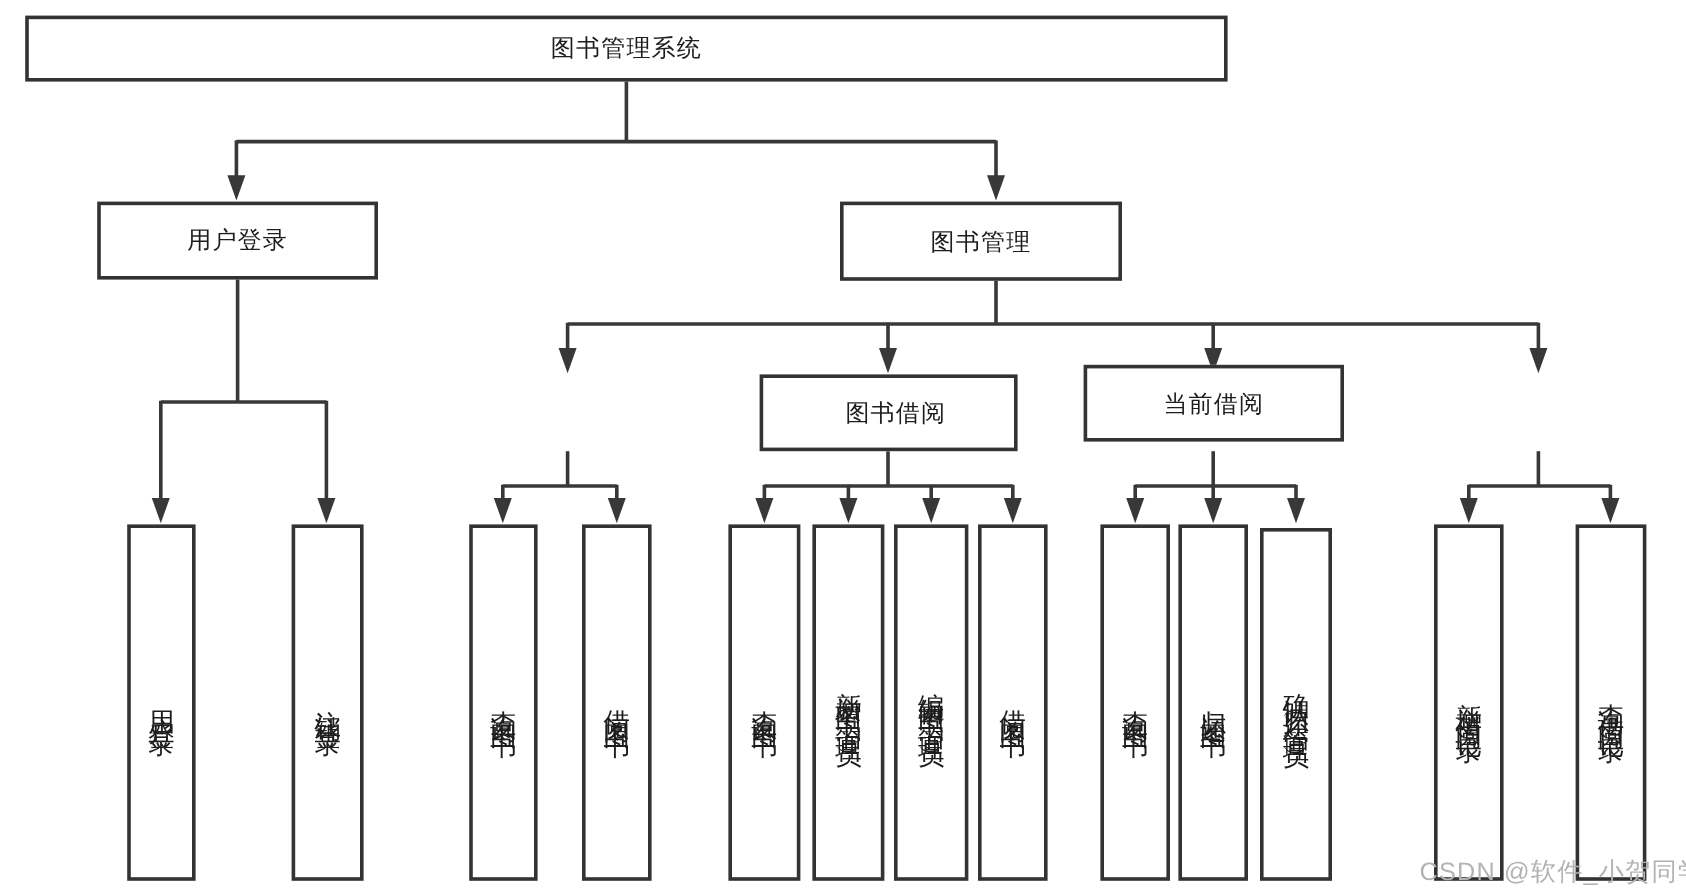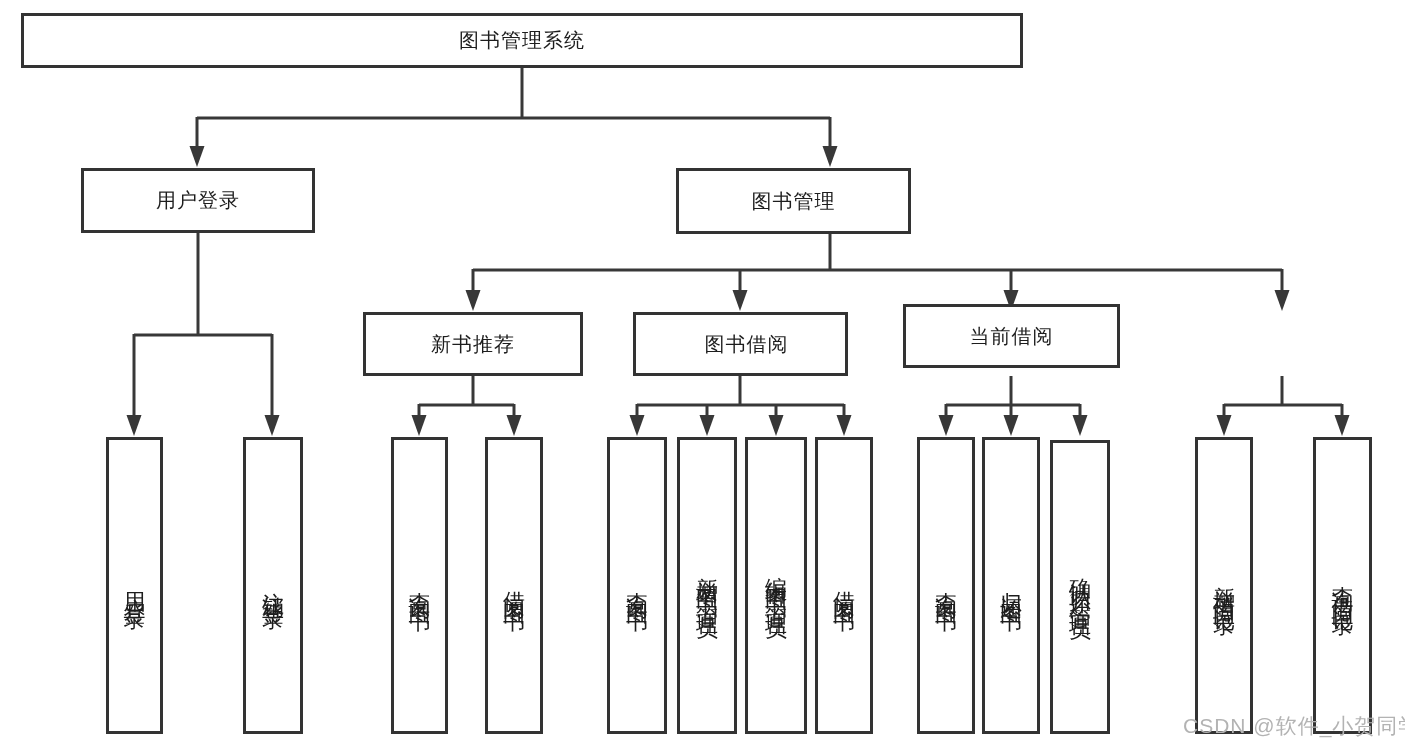--- a/index.html
+++ b/index.html
@@ -93,7 +93,7 @@
   <div class="node h" style="left:21px;top:13px;width:1002px;height:55px;">图书管理系统</div>
 
   <div class="node h" style="left:81px;top:168px;width:234px;height:65px;">用户登录</div>
-  <div class="node h" style="left:676px;top:168px;width:235px;height:66px;text-align:right;">图书管理</div>
+  <div class="node h" style="left:700px;top:168px;width:235px;height:66px;text-align:right;">图书管理</div>
 
   <div class="node h" style="left:363px;top:312px;width:220px;height:64px;">新书推荐</div>
   <div class="node h" style="left:633px;top:312px;width:215px;height:64px;padding-left:12px;">图书借阅</div>

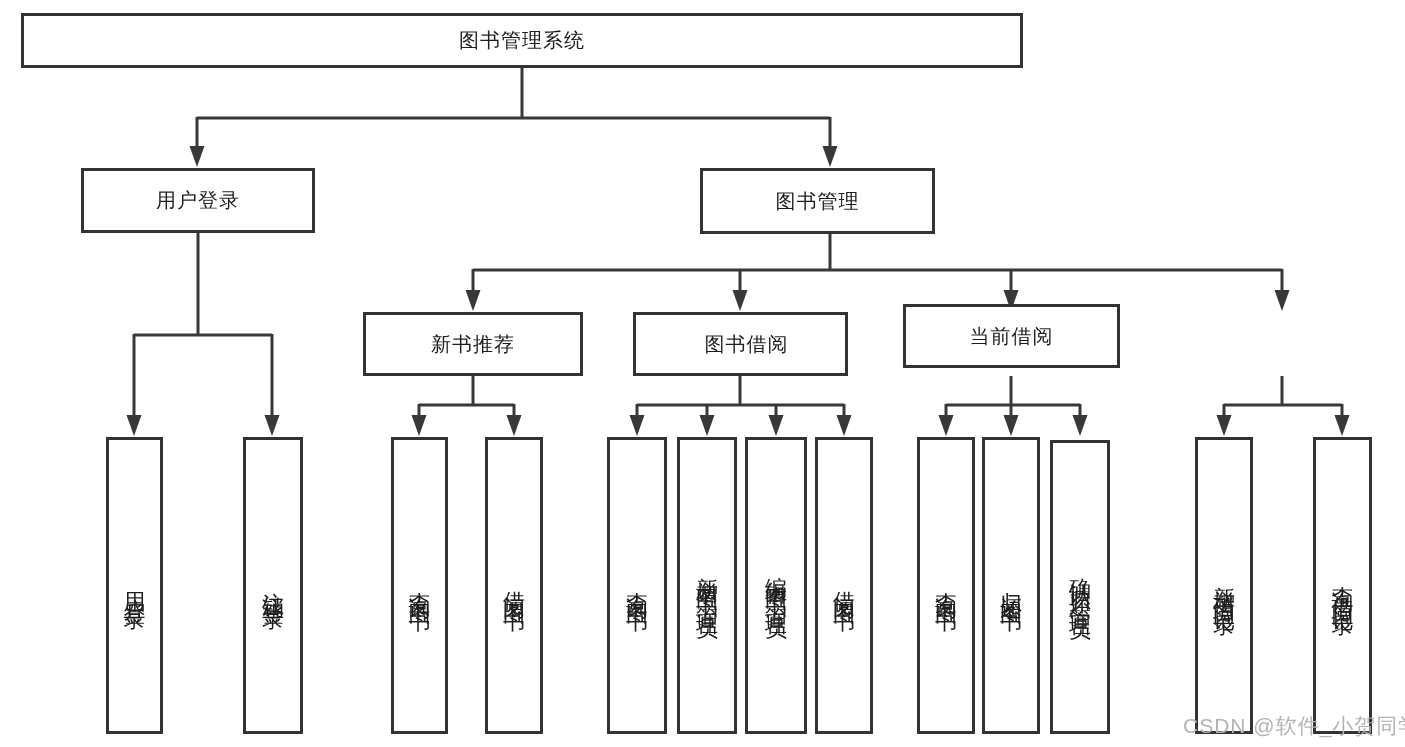--- a/index.html
+++ b/index.html
@@ -95,7 +95,6 @@
   <div class="node h" style="left:81px;top:168px;width:234px;height:65px;">用户登录</div>
   <div class="node h" style="left:700px;top:168px;width:235px;height:66px;text-align:right;">图书管理</div>
 
-  <div class="node h" style="left:363px;top:312px;width:220px;height:64px;">新书推荐</div>
   <div class="node h" style="left:633px;top:312px;width:215px;height:64px;padding-left:12px;">图书借阅</div>
   <div class="node h" style="left:903px;top:304px;width:217px;height:64px;">当前借阅</div>
 

